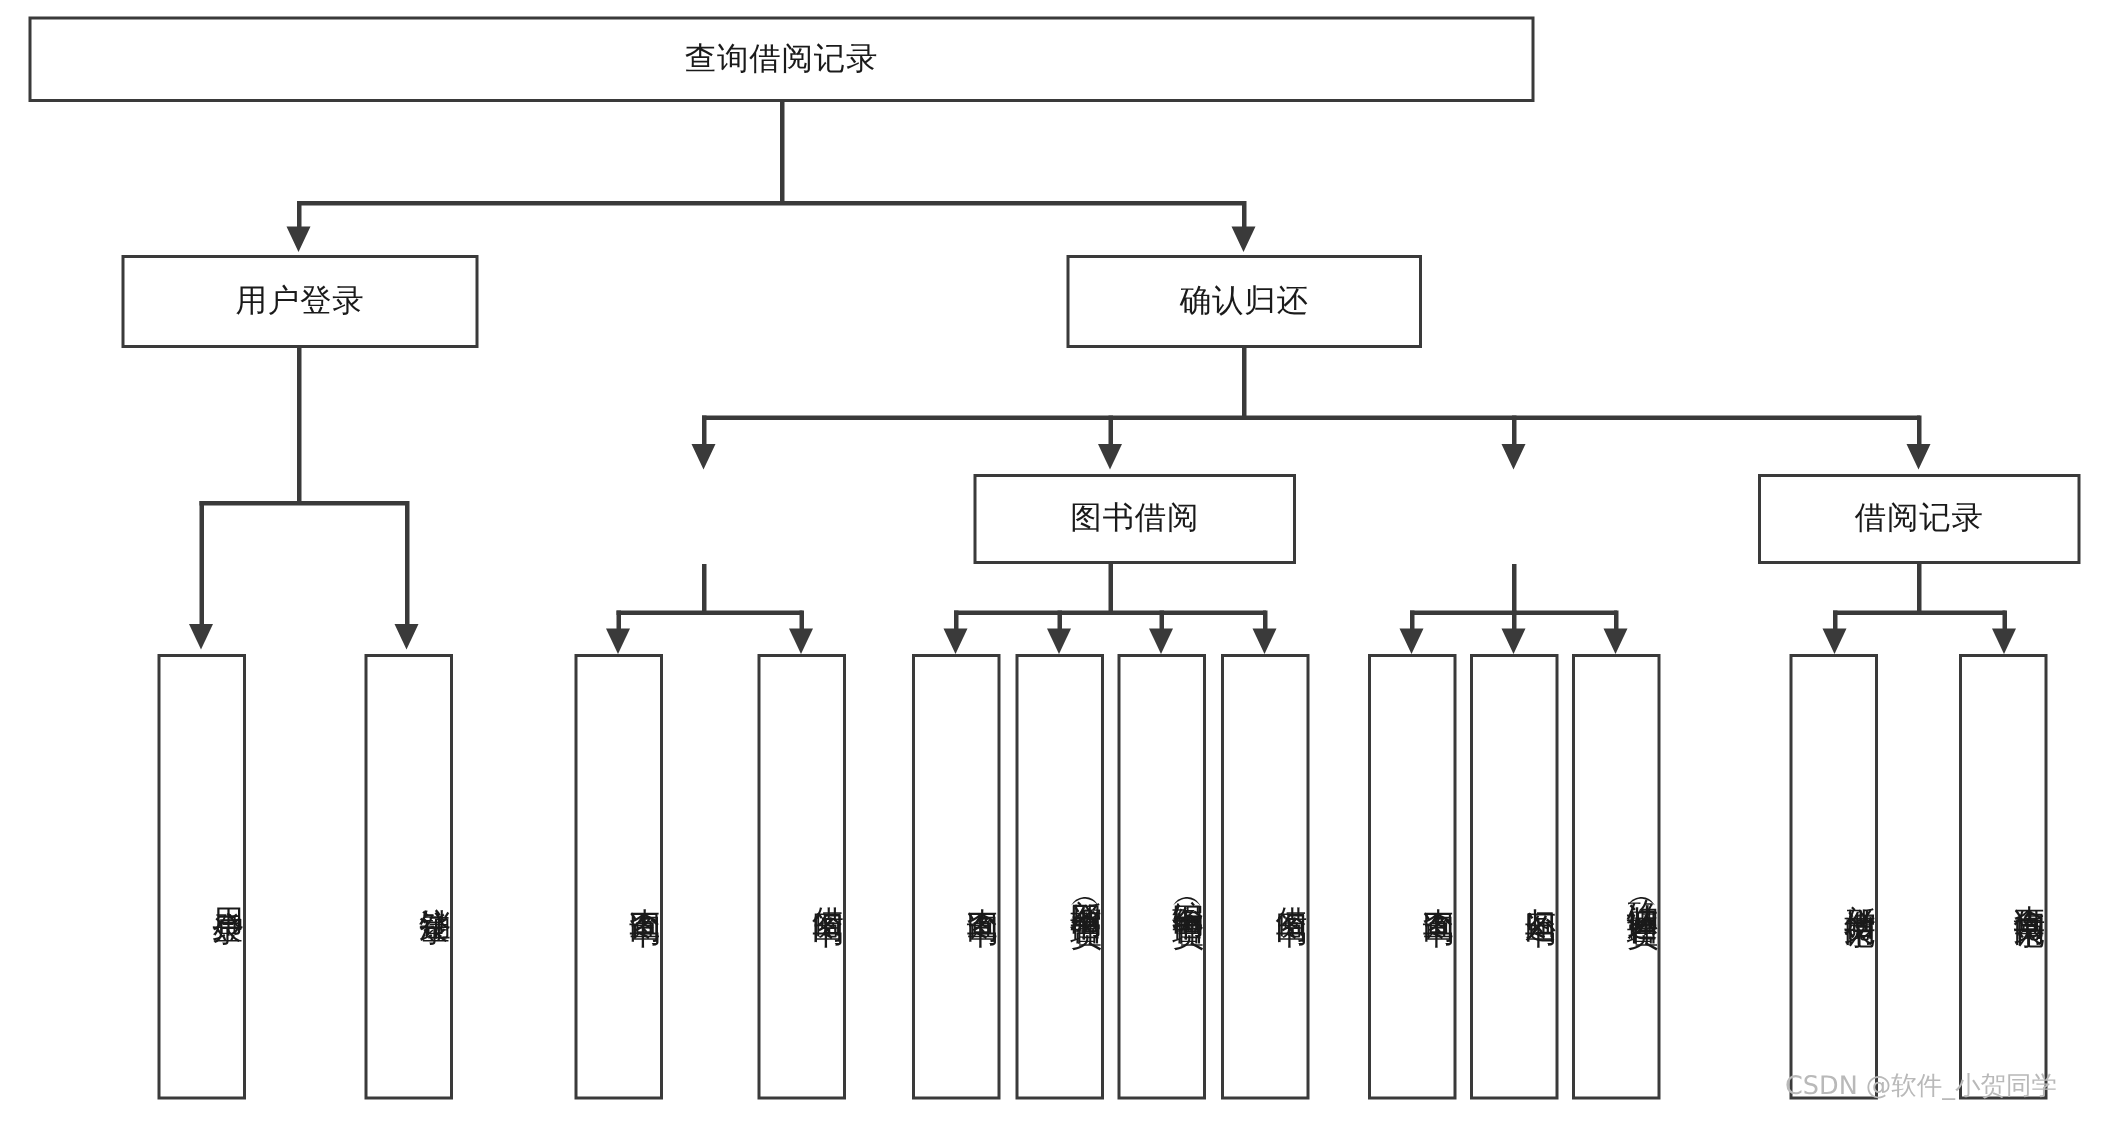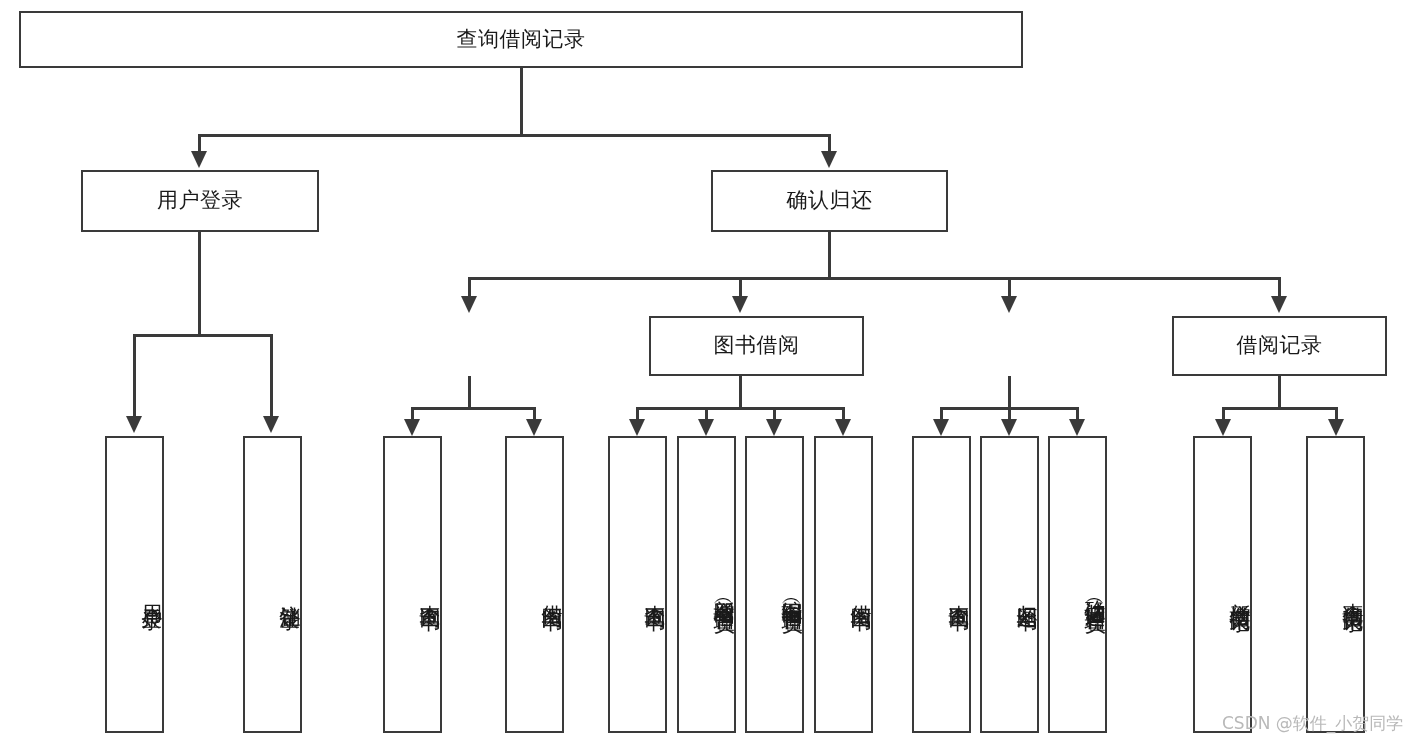--- a/index.html
+++ b/index.html
@@ -198,7 +198,7 @@
     <span>查询借阅记录</span>
   </div>
 
-  <div class="watermark" style="left:1190px; top:712px;margin-left:32px;">CSDN @软件_小贺同学</div>
+  <div class="watermark" style="left:1190px; top:712px;">CSDN @软件_小贺同学</div>
 
 </div>
 

